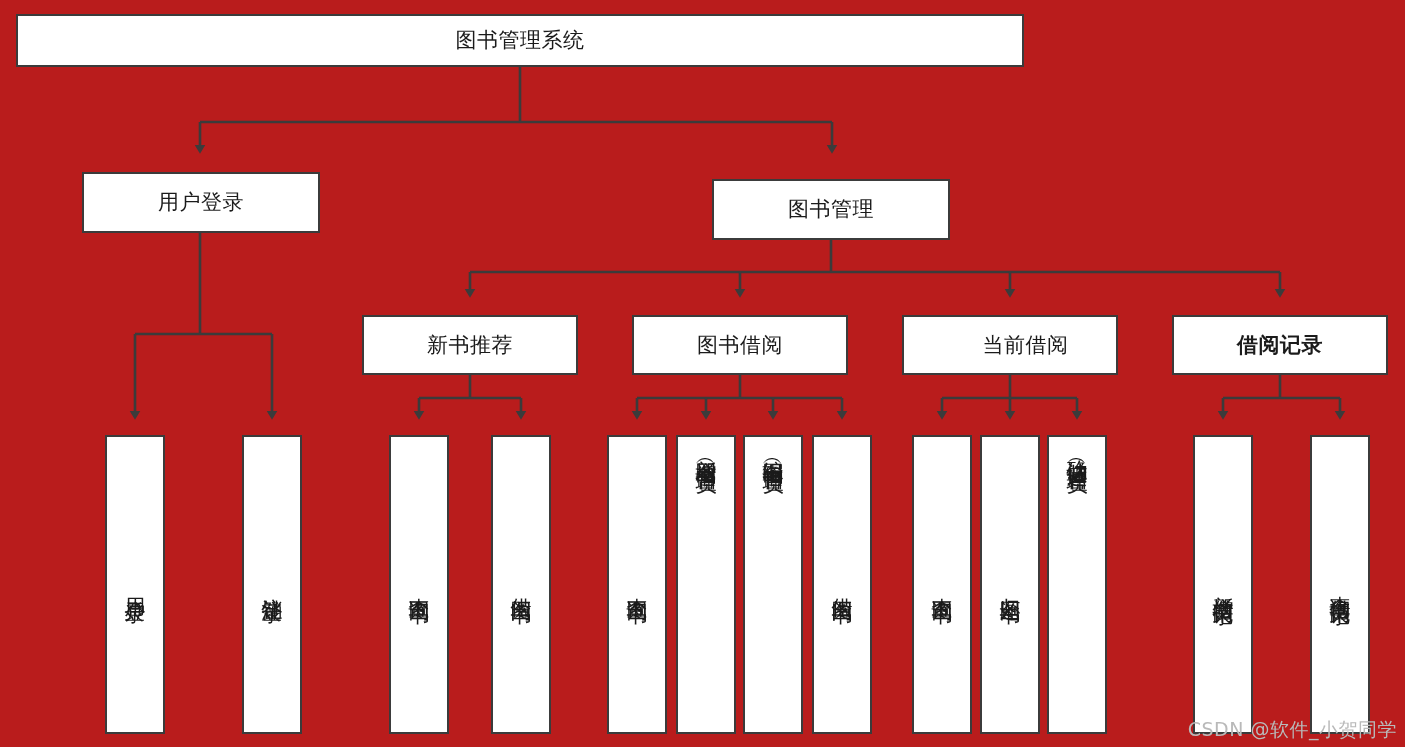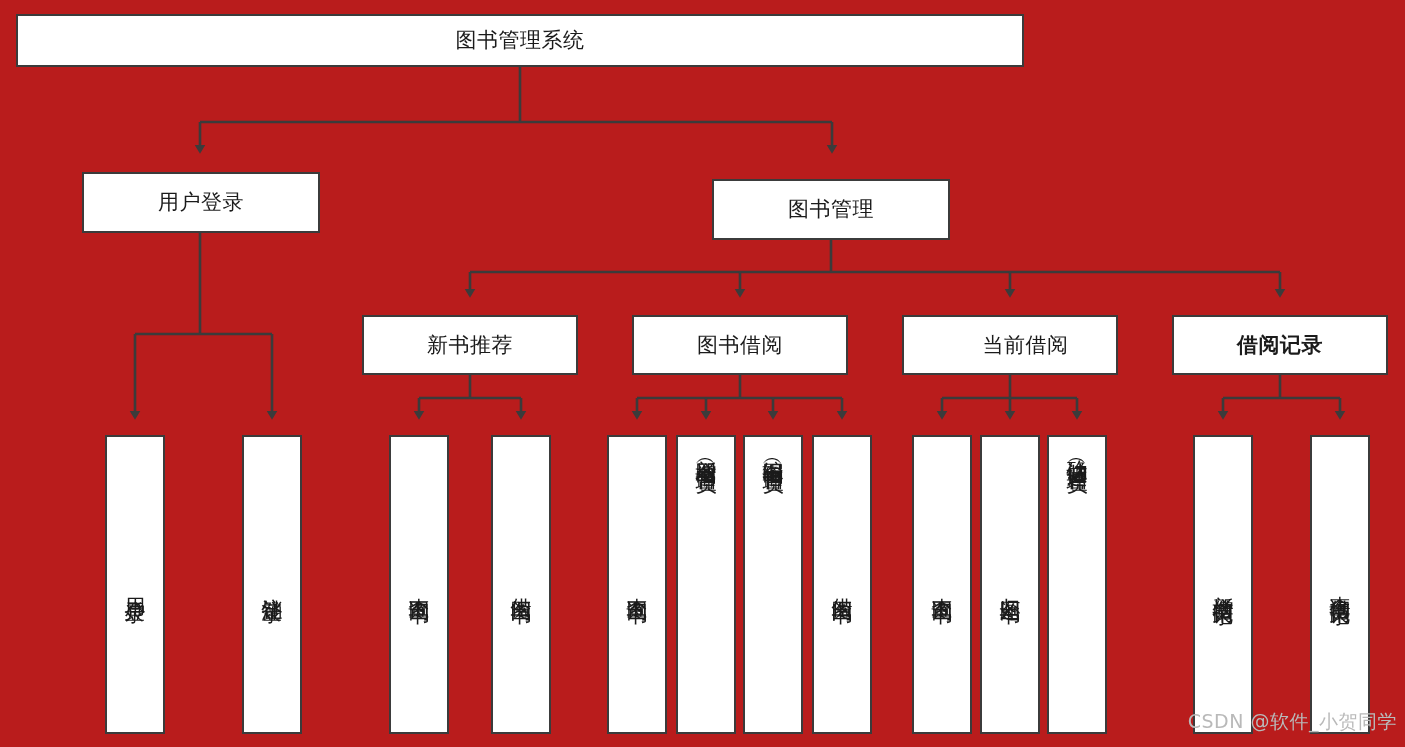--- a/index.html
+++ b/index.html
@@ -56,7 +56,7 @@
   .watermark {
     position: absolute;
     right: 8px;
-    bottom: 12px;
+    bottom: 4px;
     font-size: 19px;
     color: #b9b9b9;
     letter-spacing: 0.5px;

